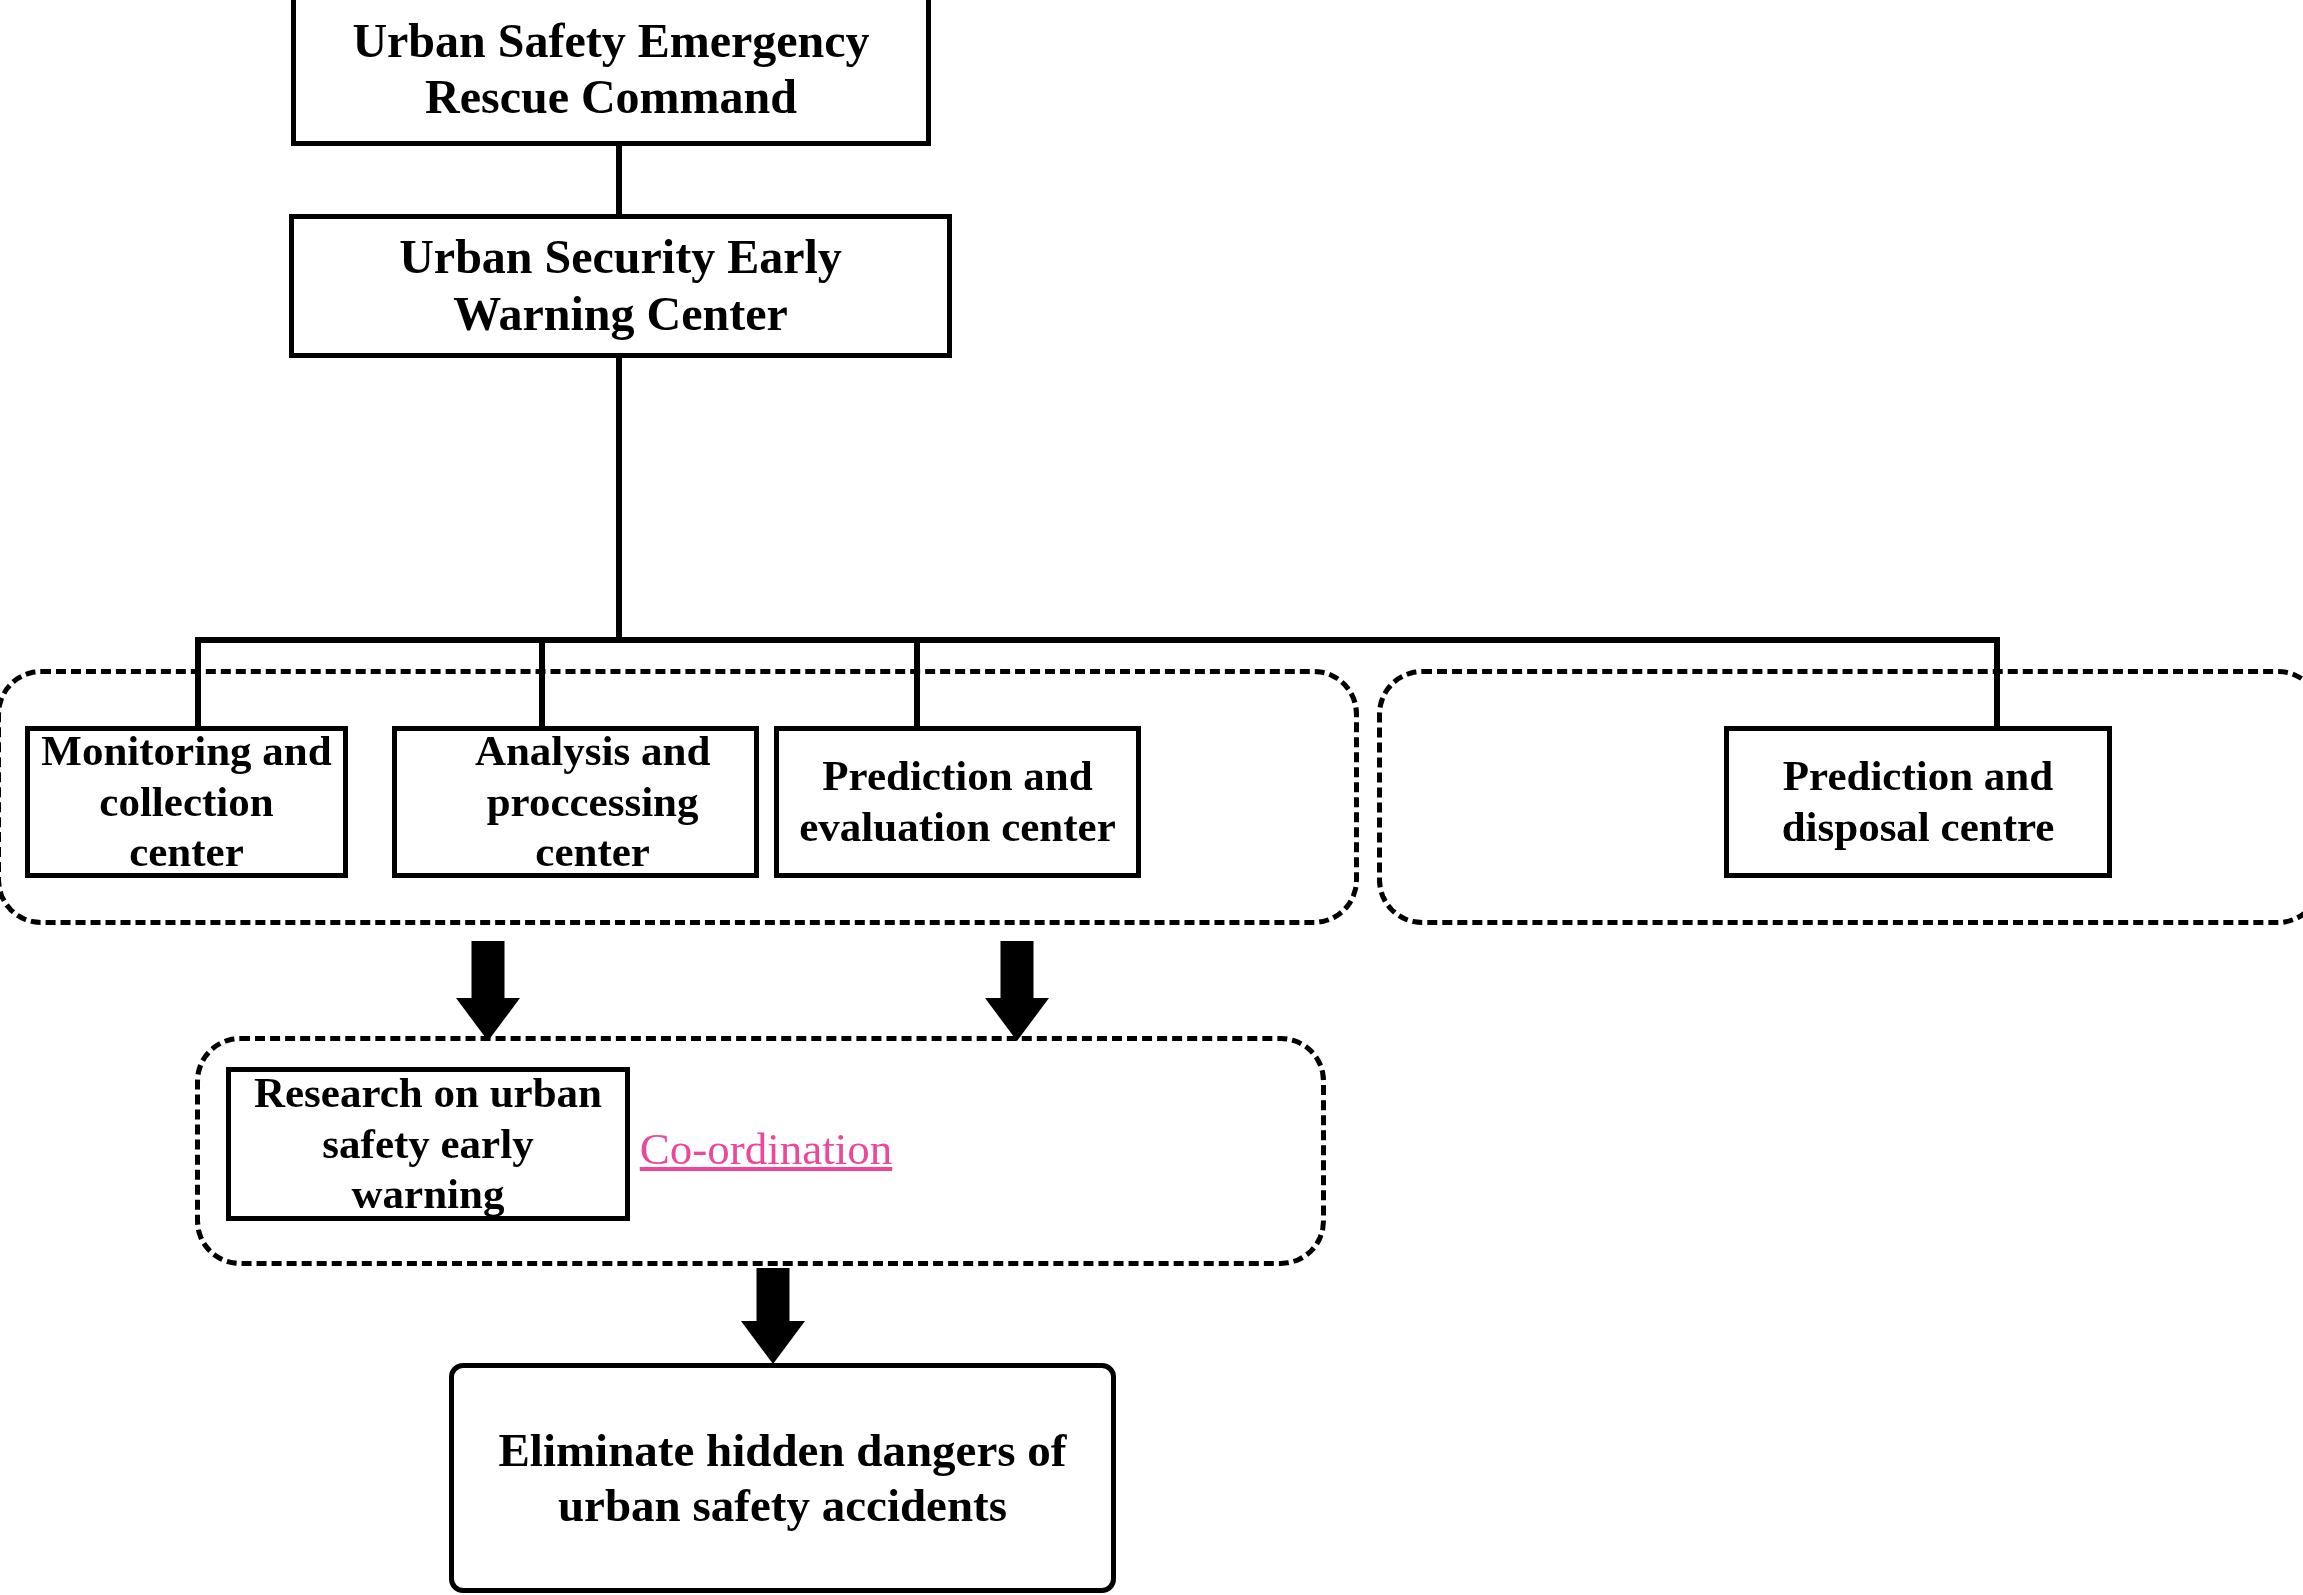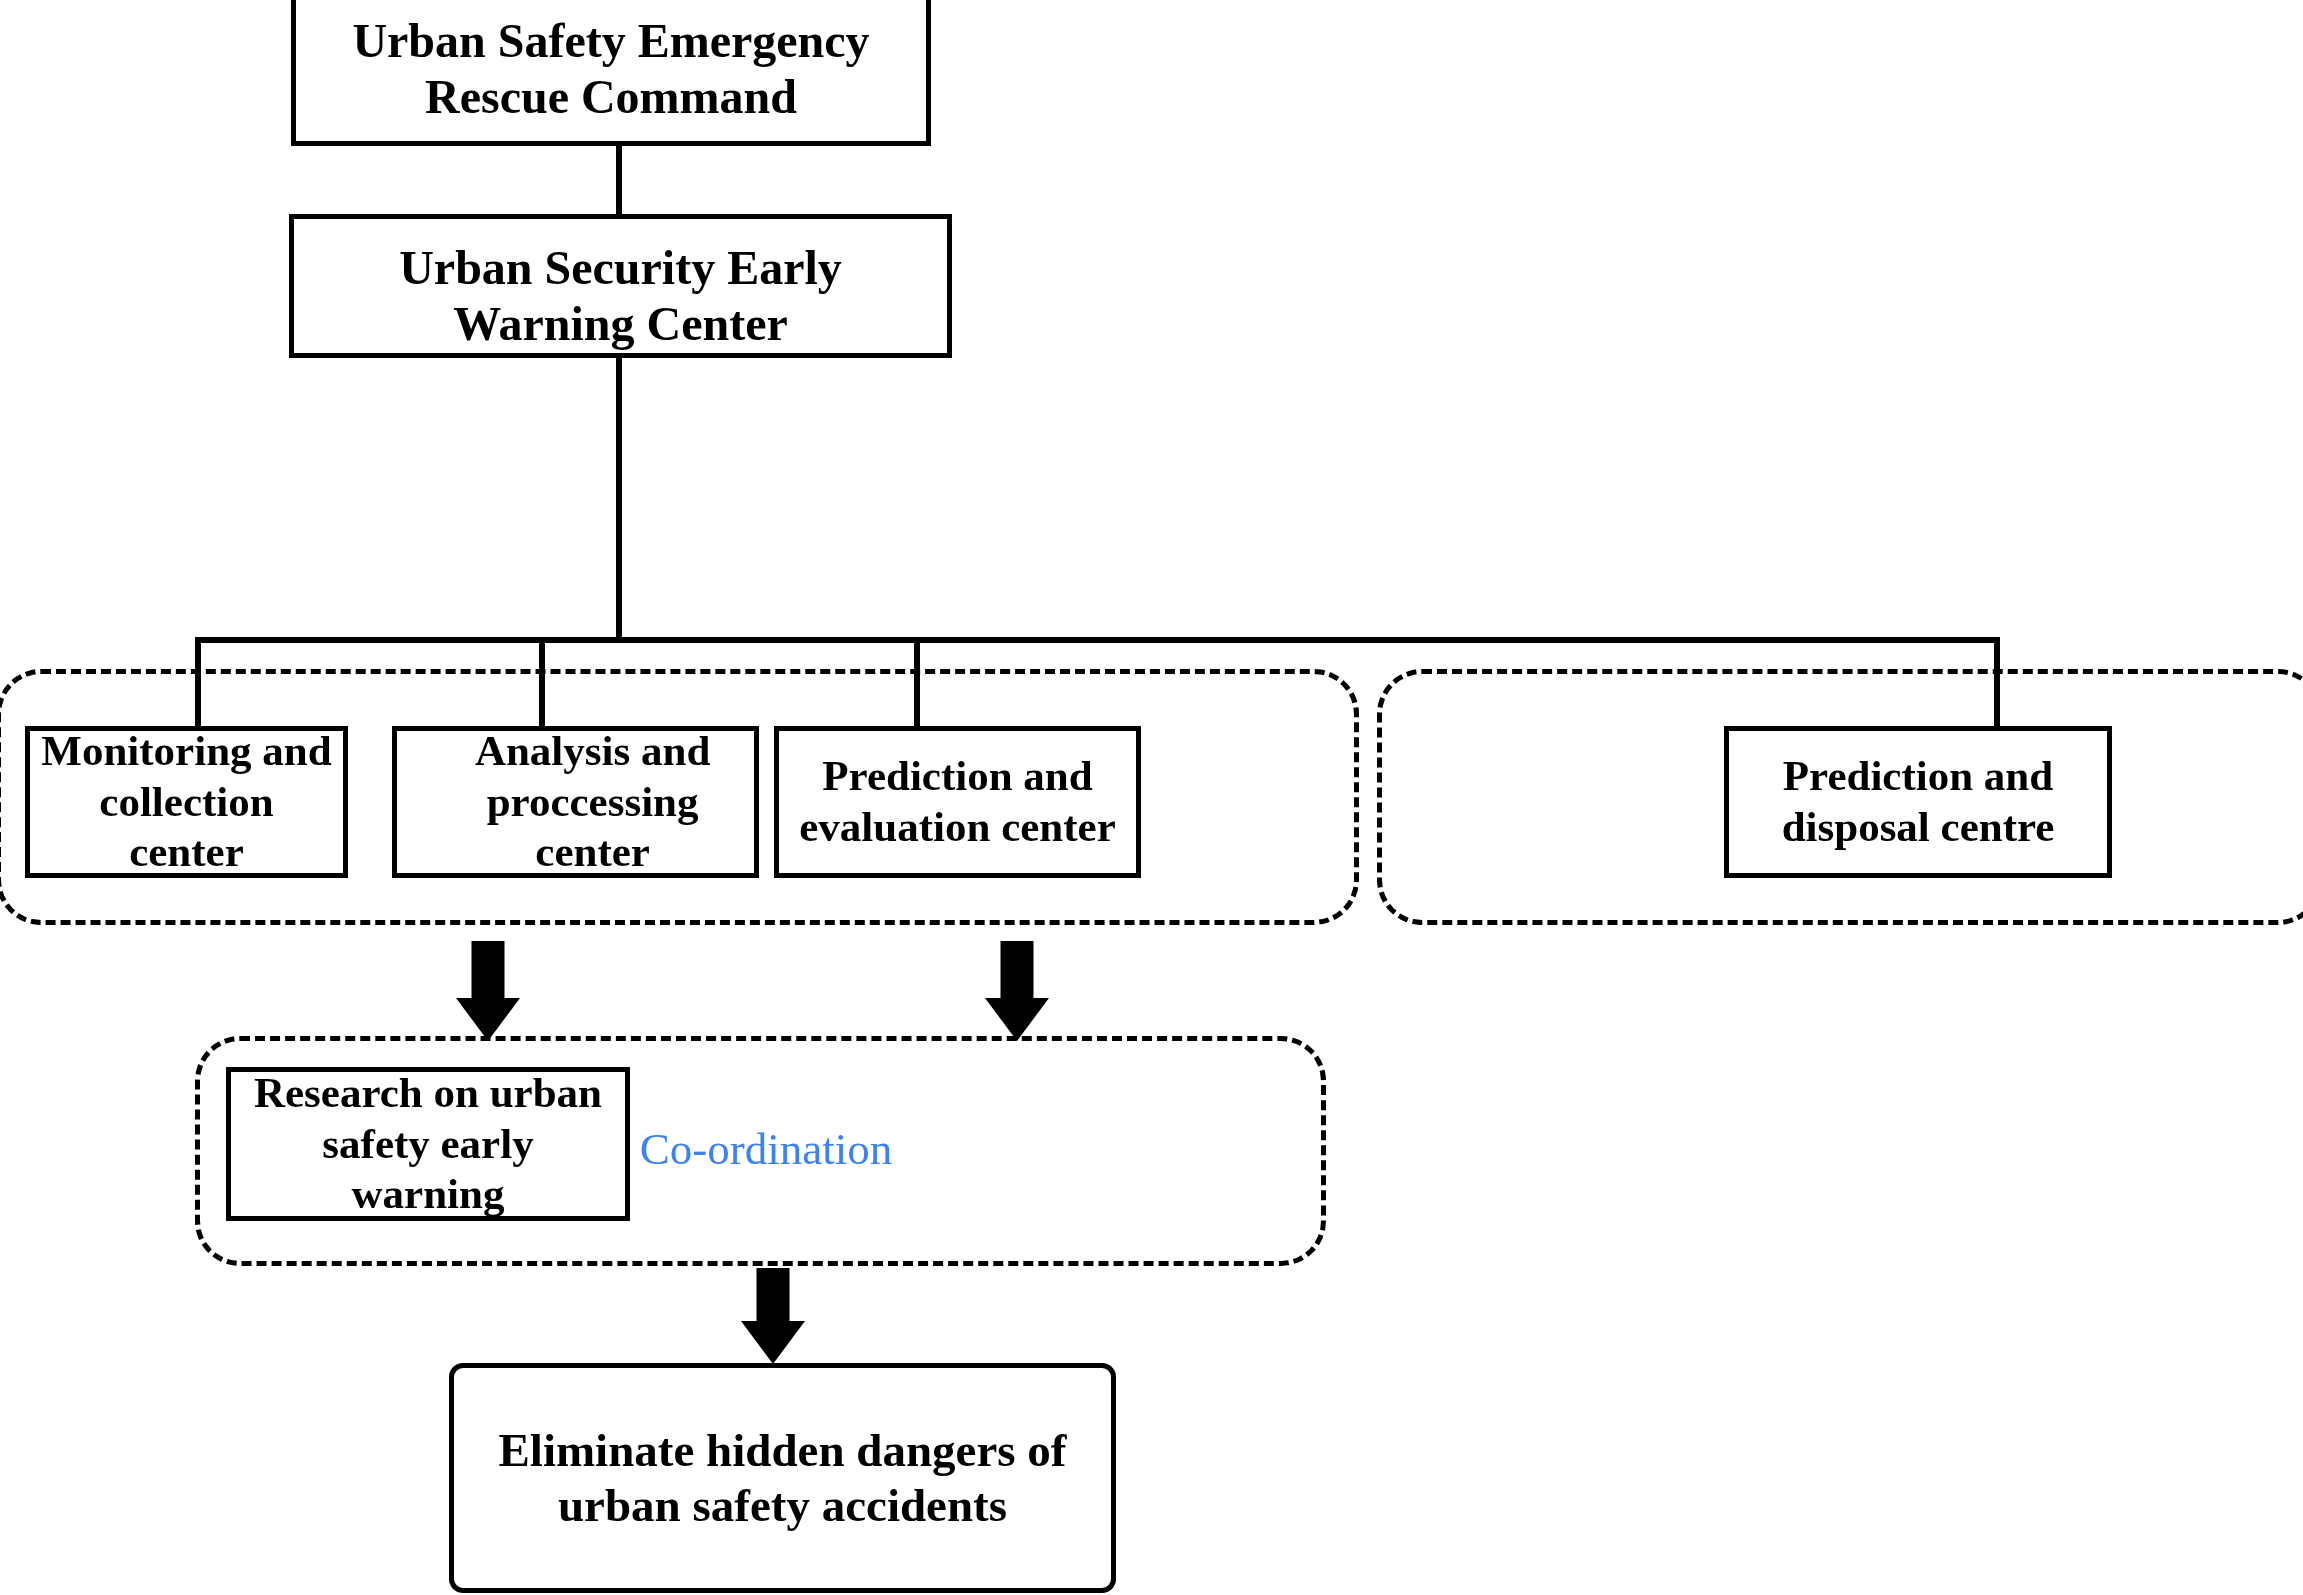--- a/index.html
+++ b/index.html
@@ -99,7 +99,7 @@
 
   <div class="vline" style="left:616px; top:146px; height:70px;"></div>
 
-  <div class="node" style="left:289px; top:214px; width:663px; height:144px; font-size:48px;align-items:flex-end;">
+  <div class="node" style="left:289px; top:214px; width:663px; height:144px; font-size:48px;">
     <span class="txt">Urban Security Early<br>Warning Center</span>
   </div>
 

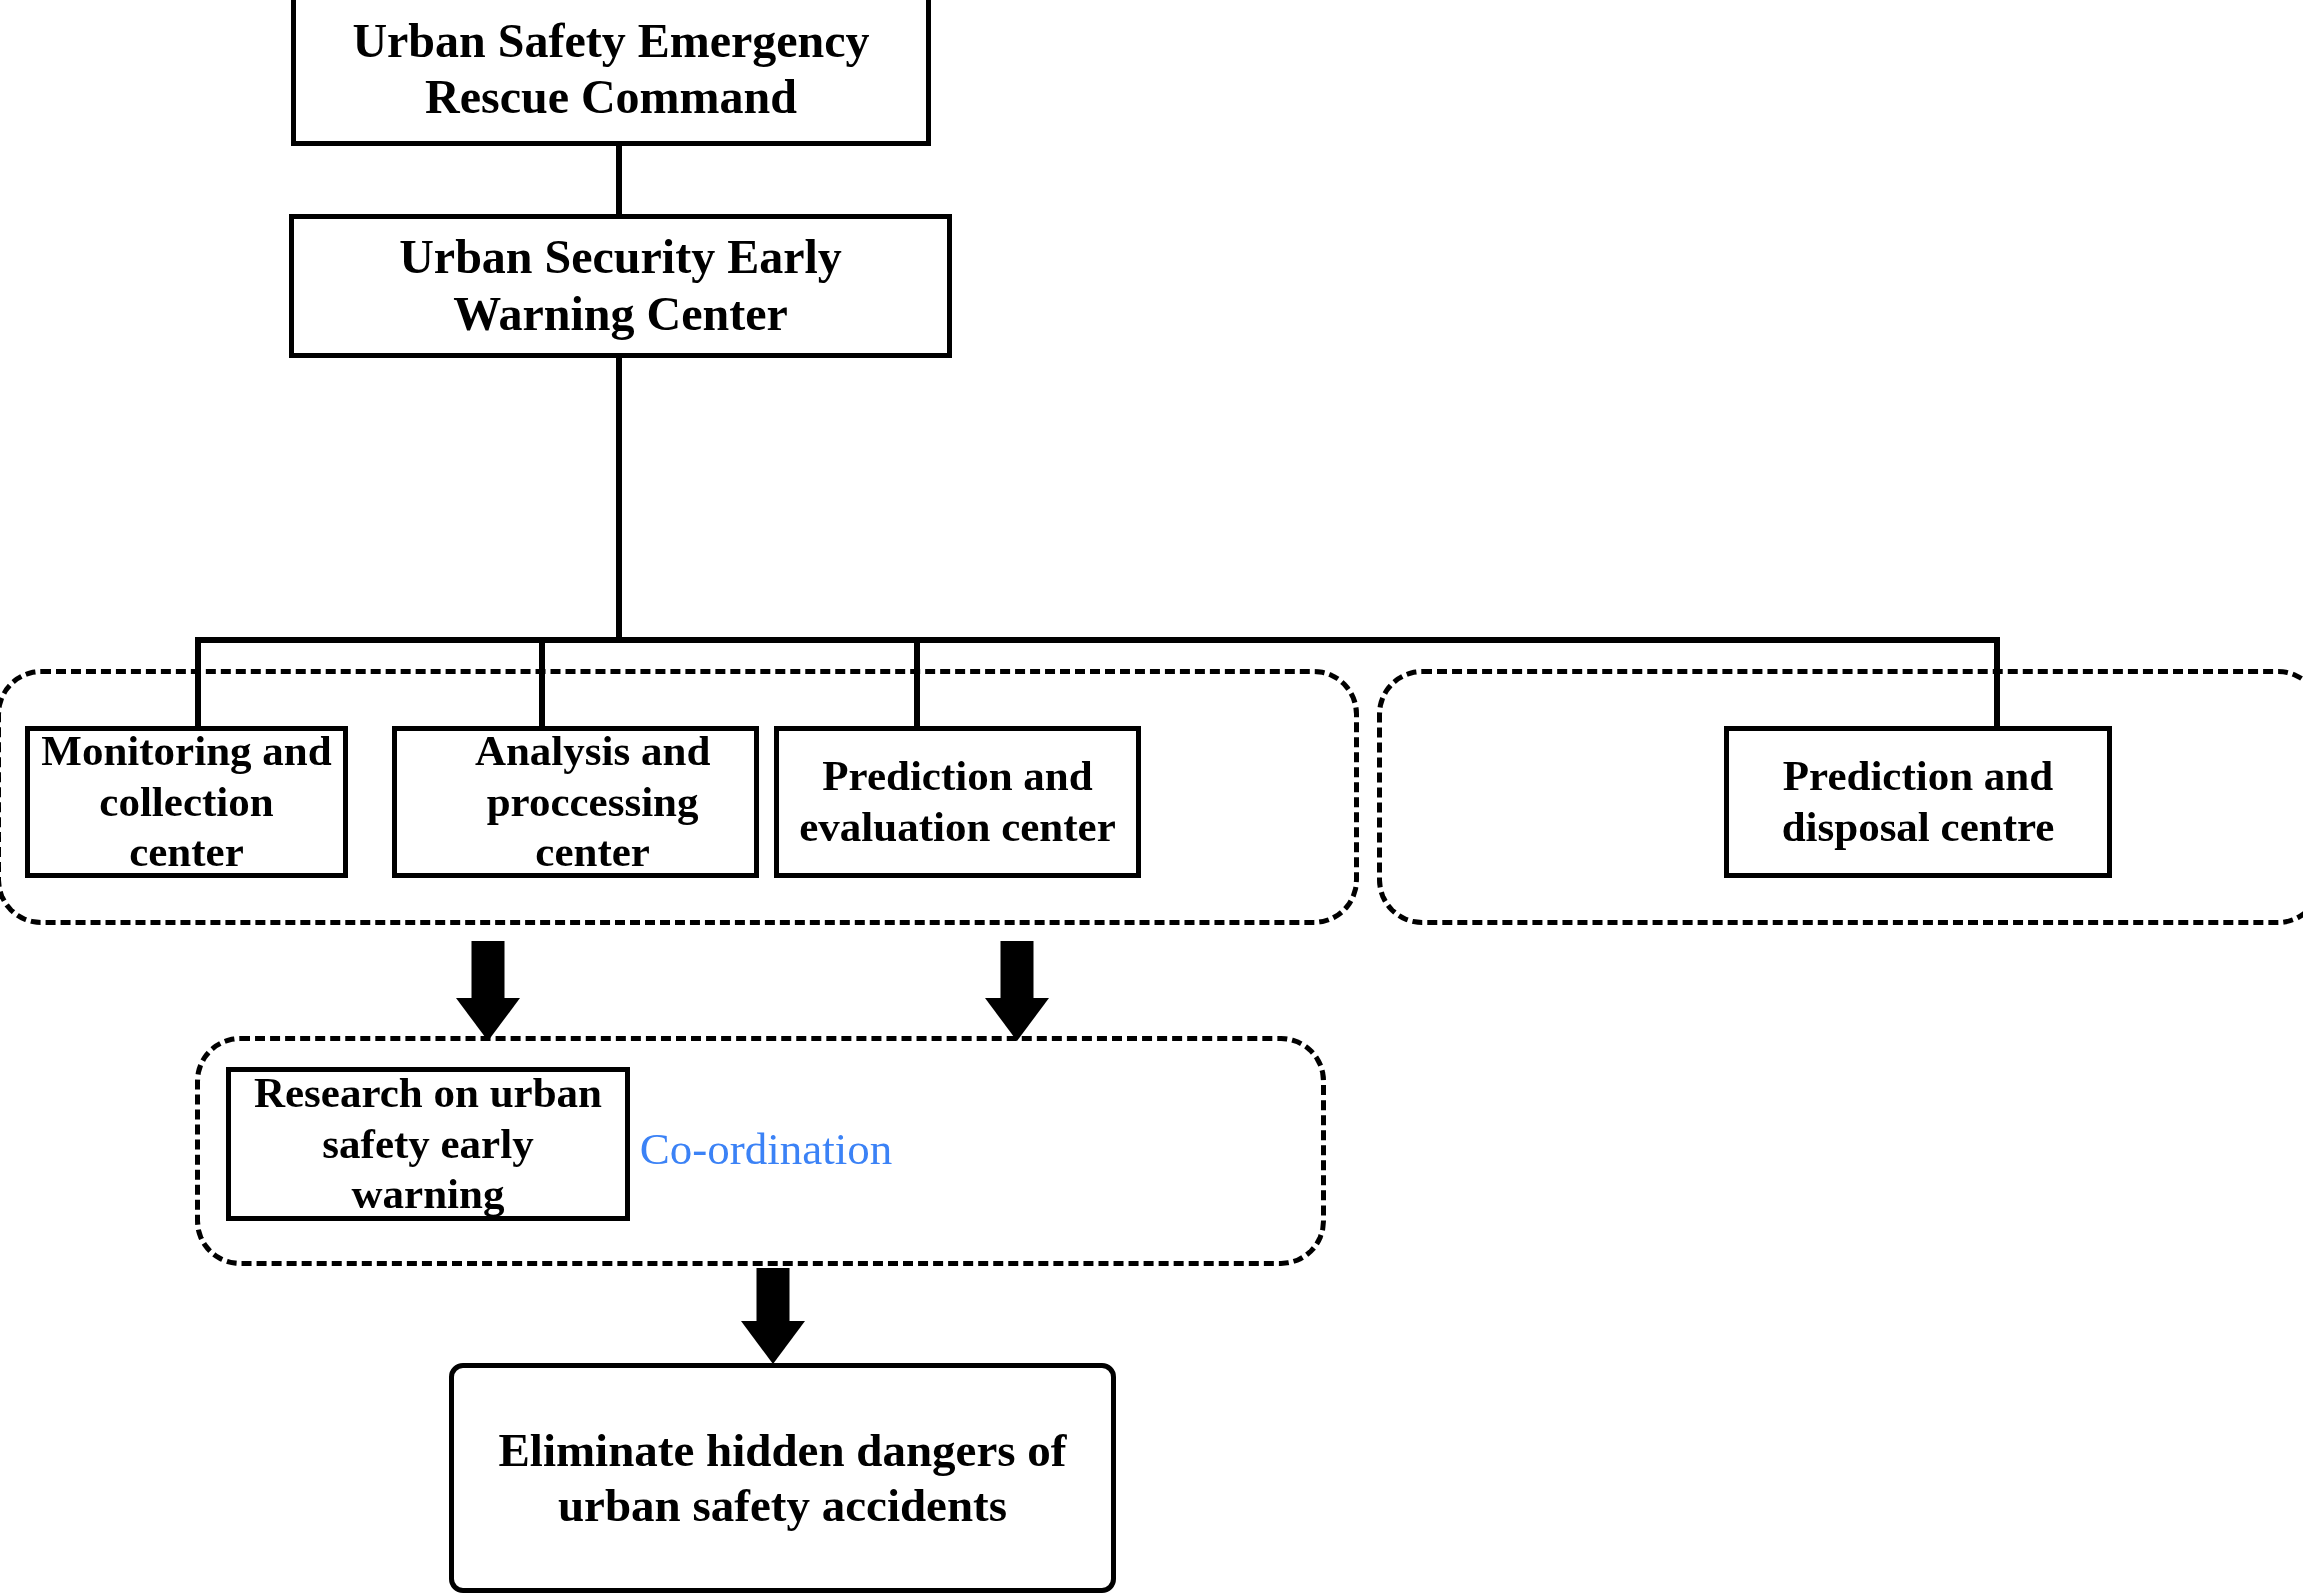--- a/index.html
+++ b/index.html
@@ -83,9 +83,10 @@
   
   .freelabel {
     position: absolute;
-    color: #3b82f6;
+    color: #ec4899;
     white-space: nowrap;
     line-height: 1;
+    text-decoration: underline;
   }
 </style>
 </head>

